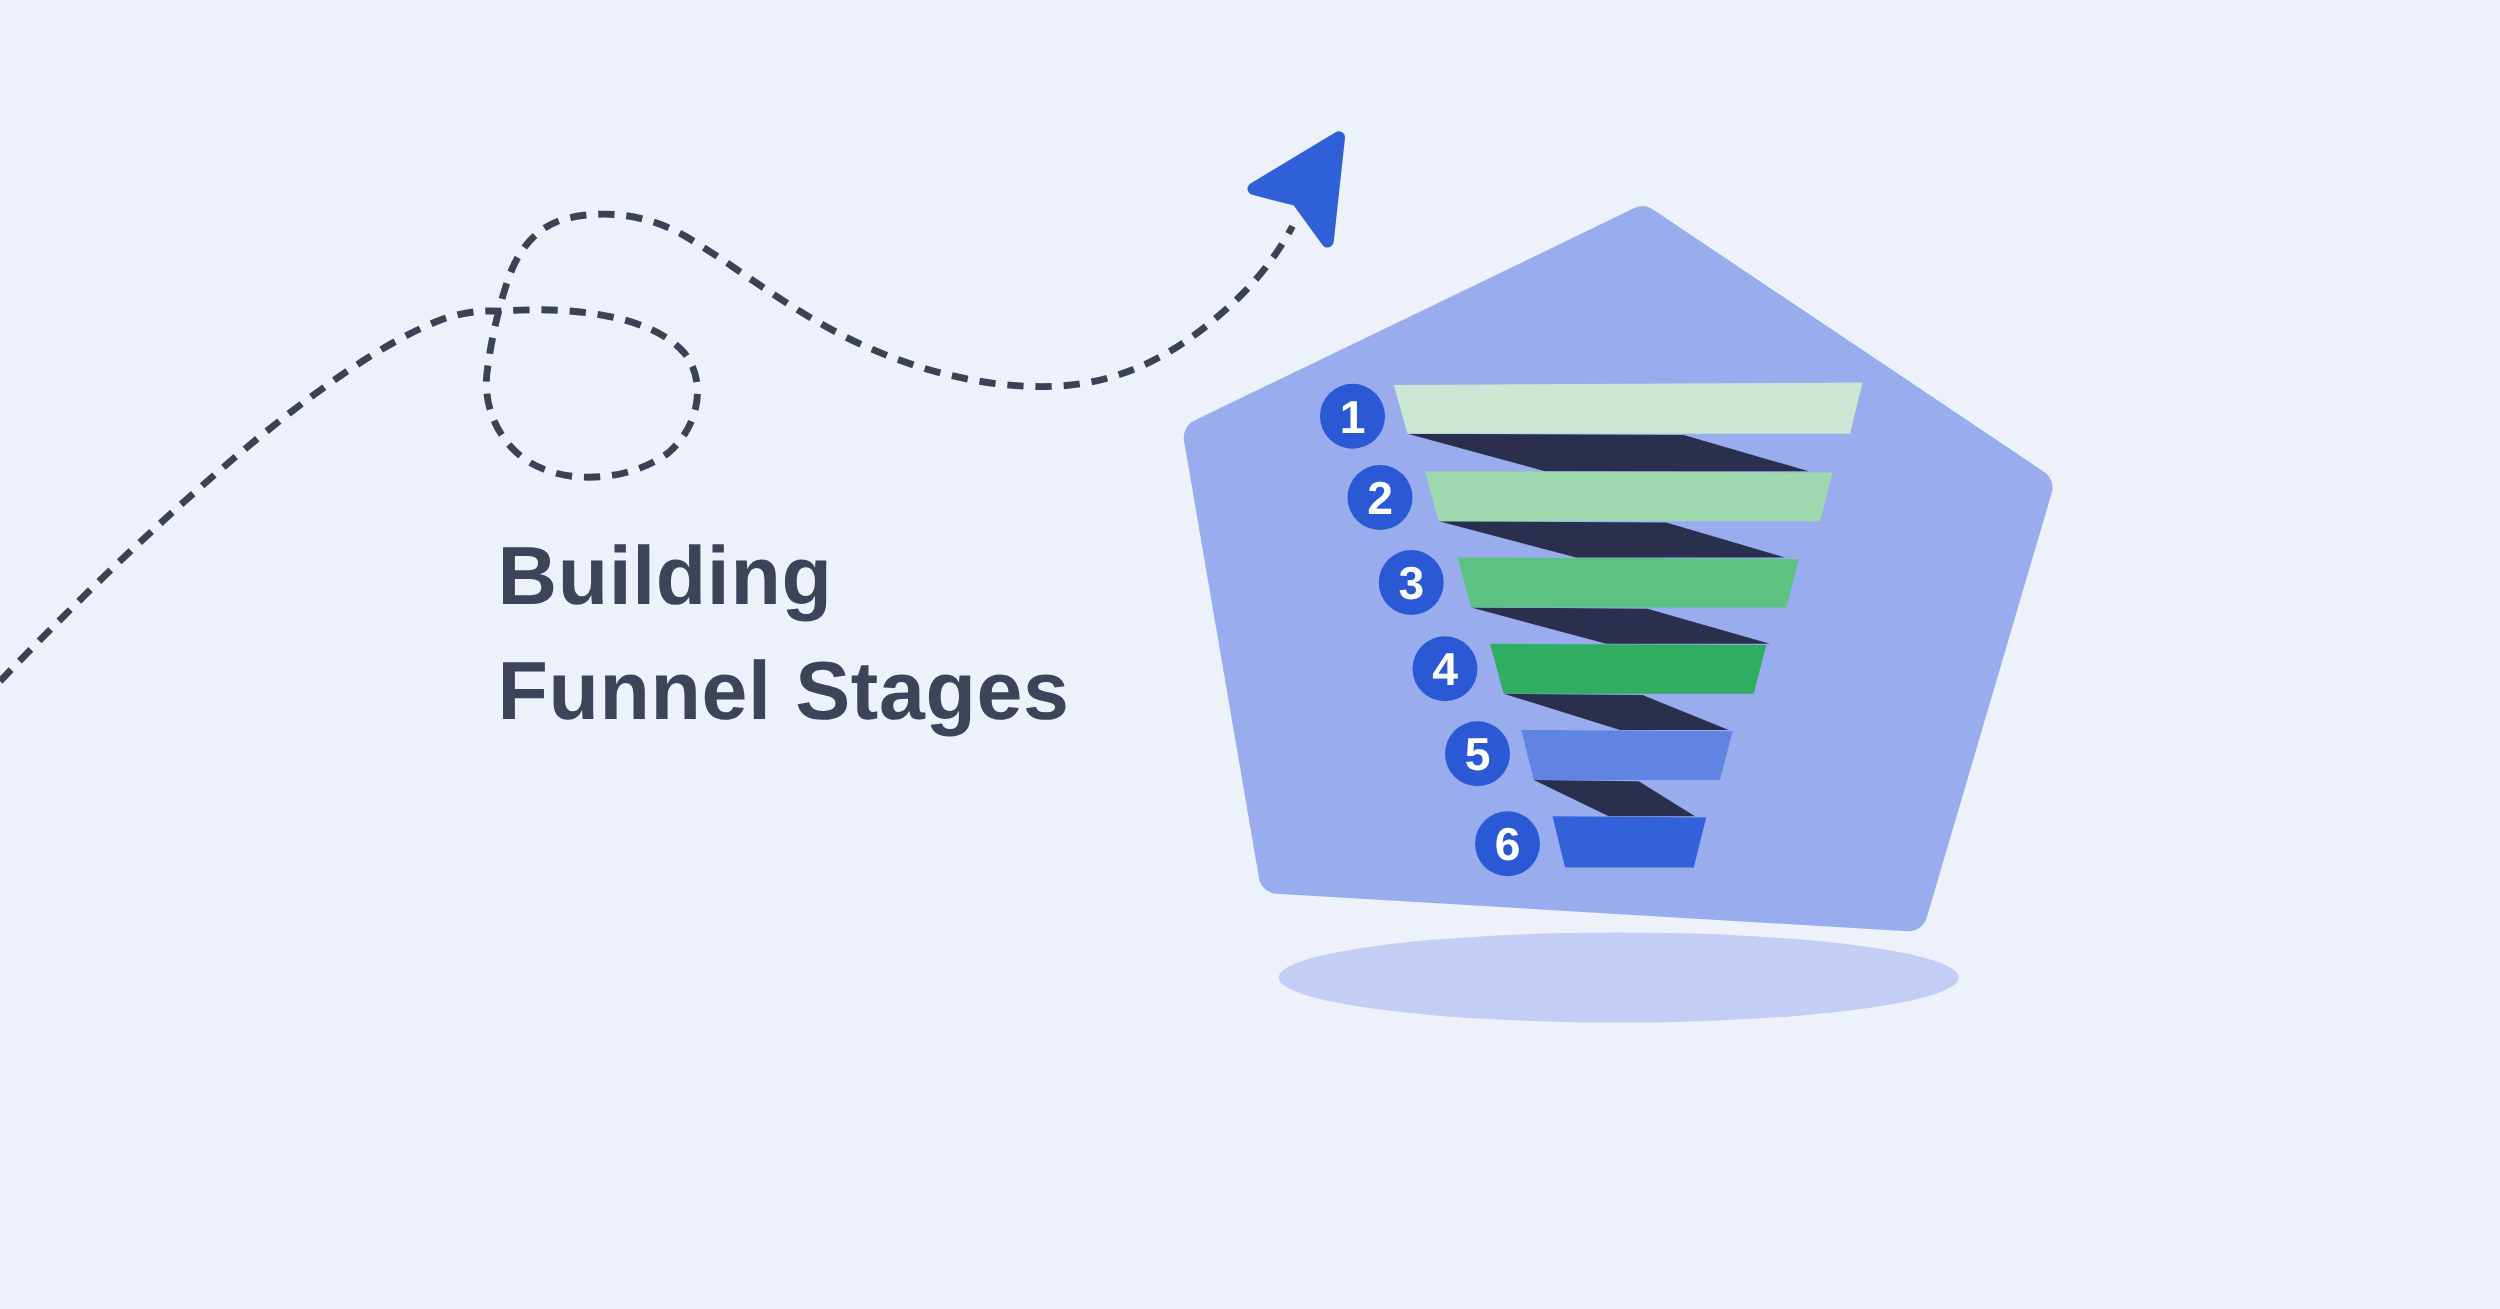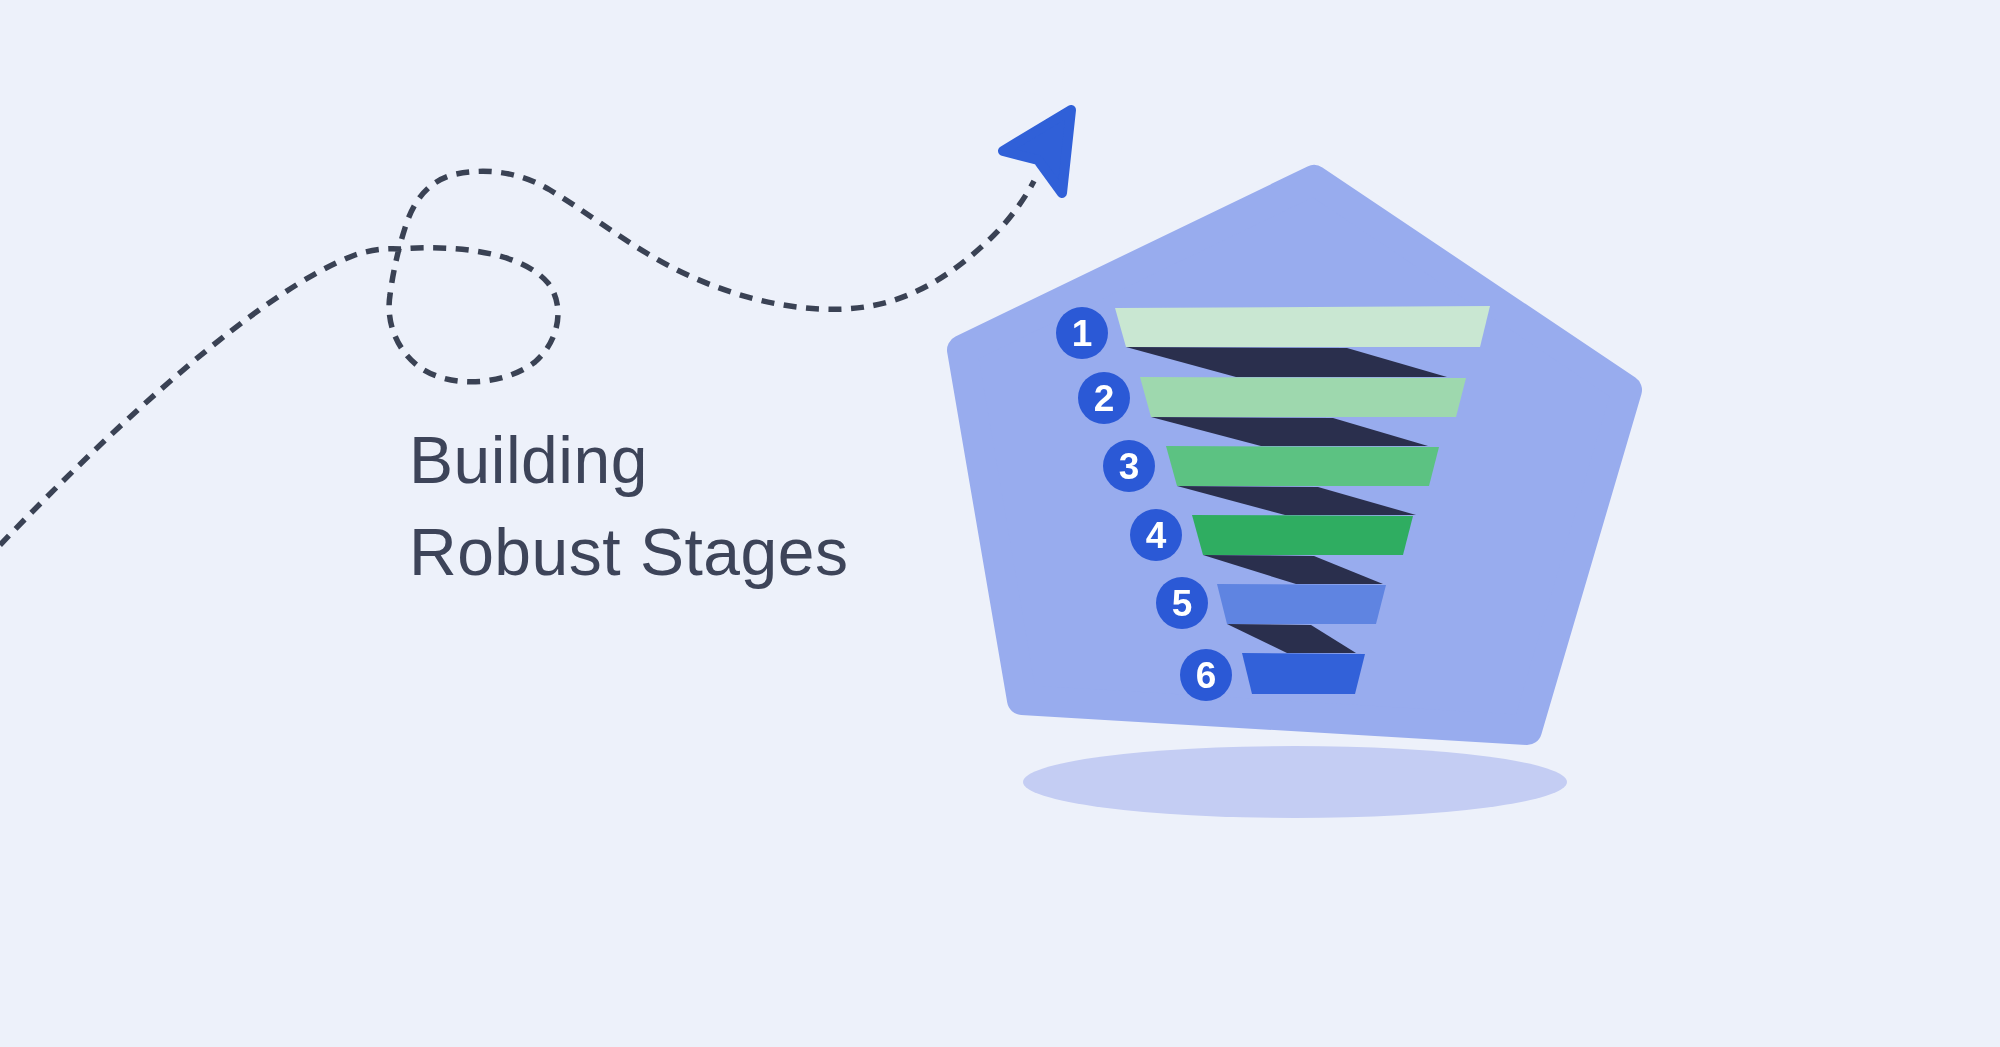--- a/index.html
+++ b/index.html
@@ -27,11 +27,11 @@
   }
   .headline {
     position: absolute;
-    left: 409px;
+    left: 398px;
     top: 414px;
     font-size: 66px;
     line-height: 92px;
-    font-weight: 400;
+    font-weight: 700;
     letter-spacing: 0.5px;
     color: #3d4459;
     white-space: nowrap;

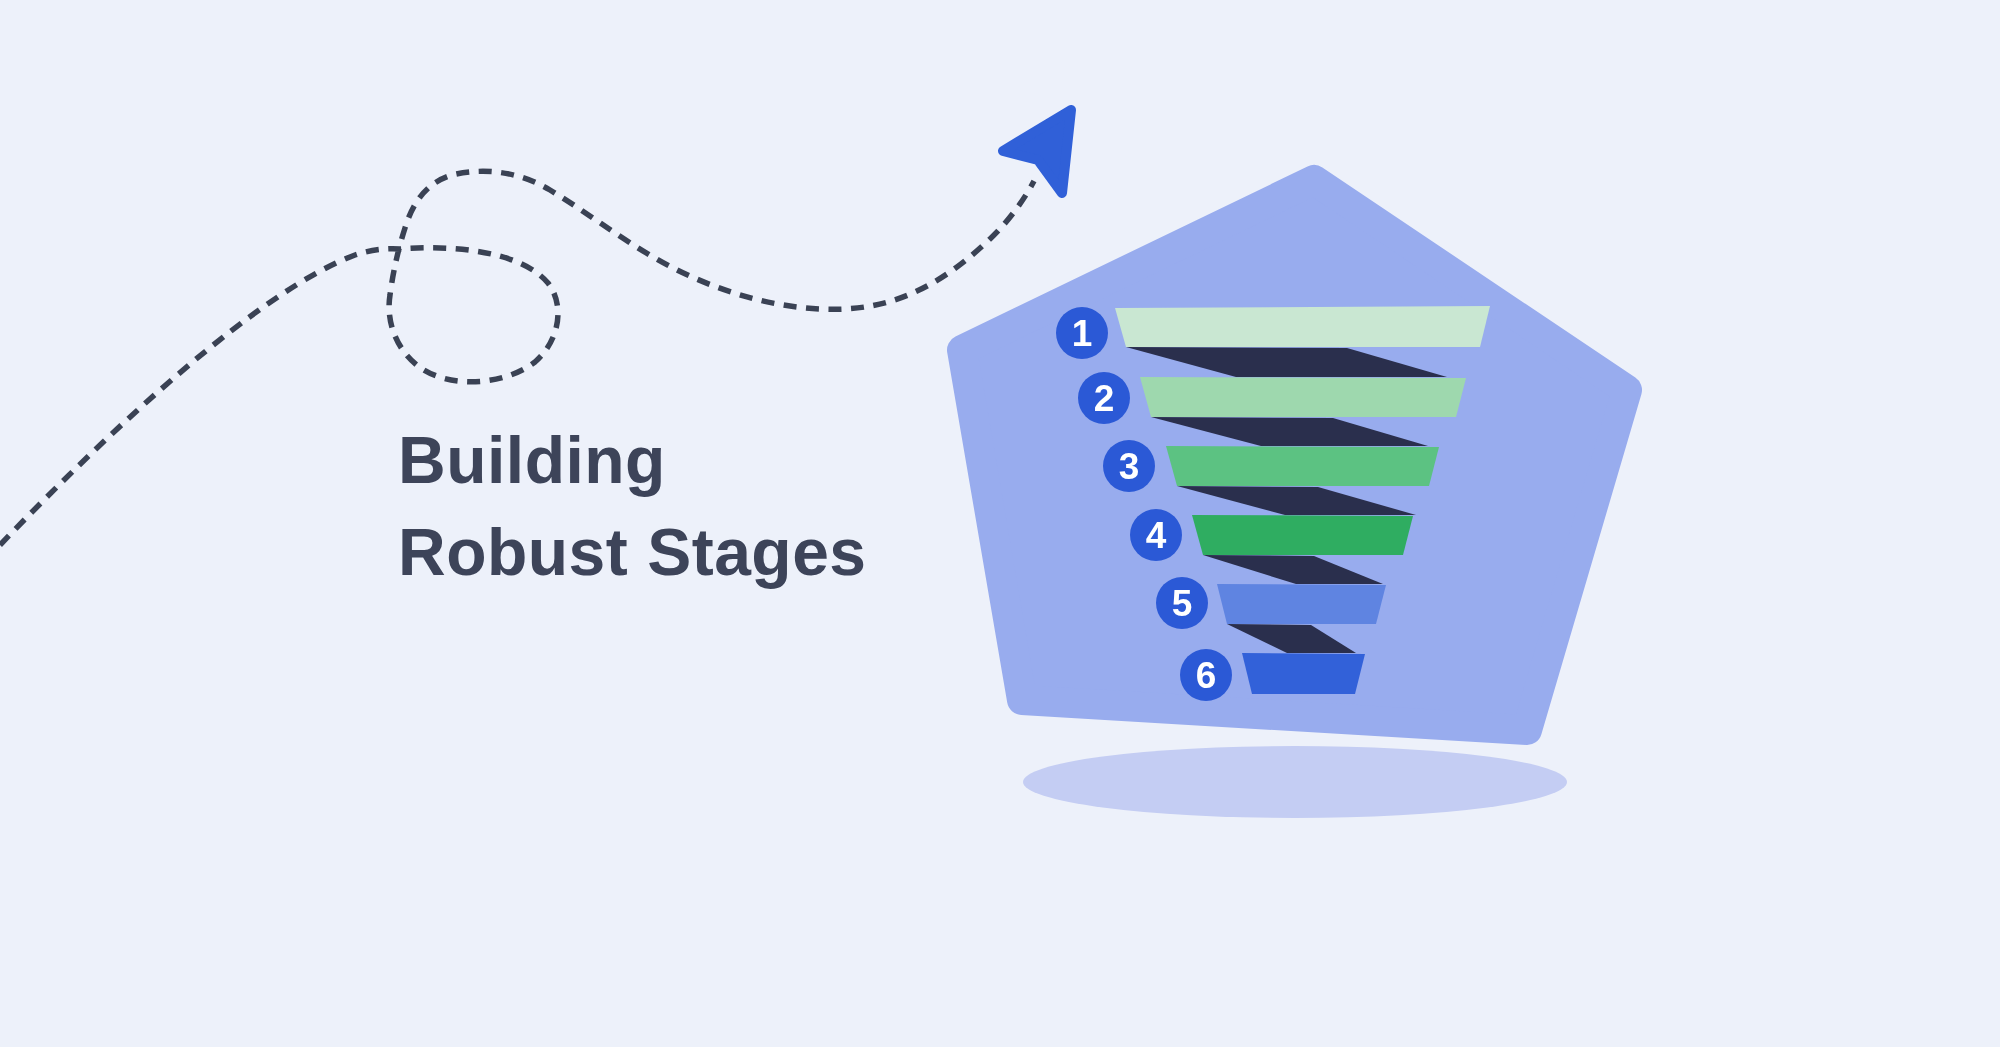--- a/index.html
+++ b/index.html
@@ -108,7 +108,7 @@
 
   <div class="headline">
     <div>Building</div>
-    <div>Robust Stages</div>
+    <div>Funnel Stages</div>
   </div>
 
 </div>

